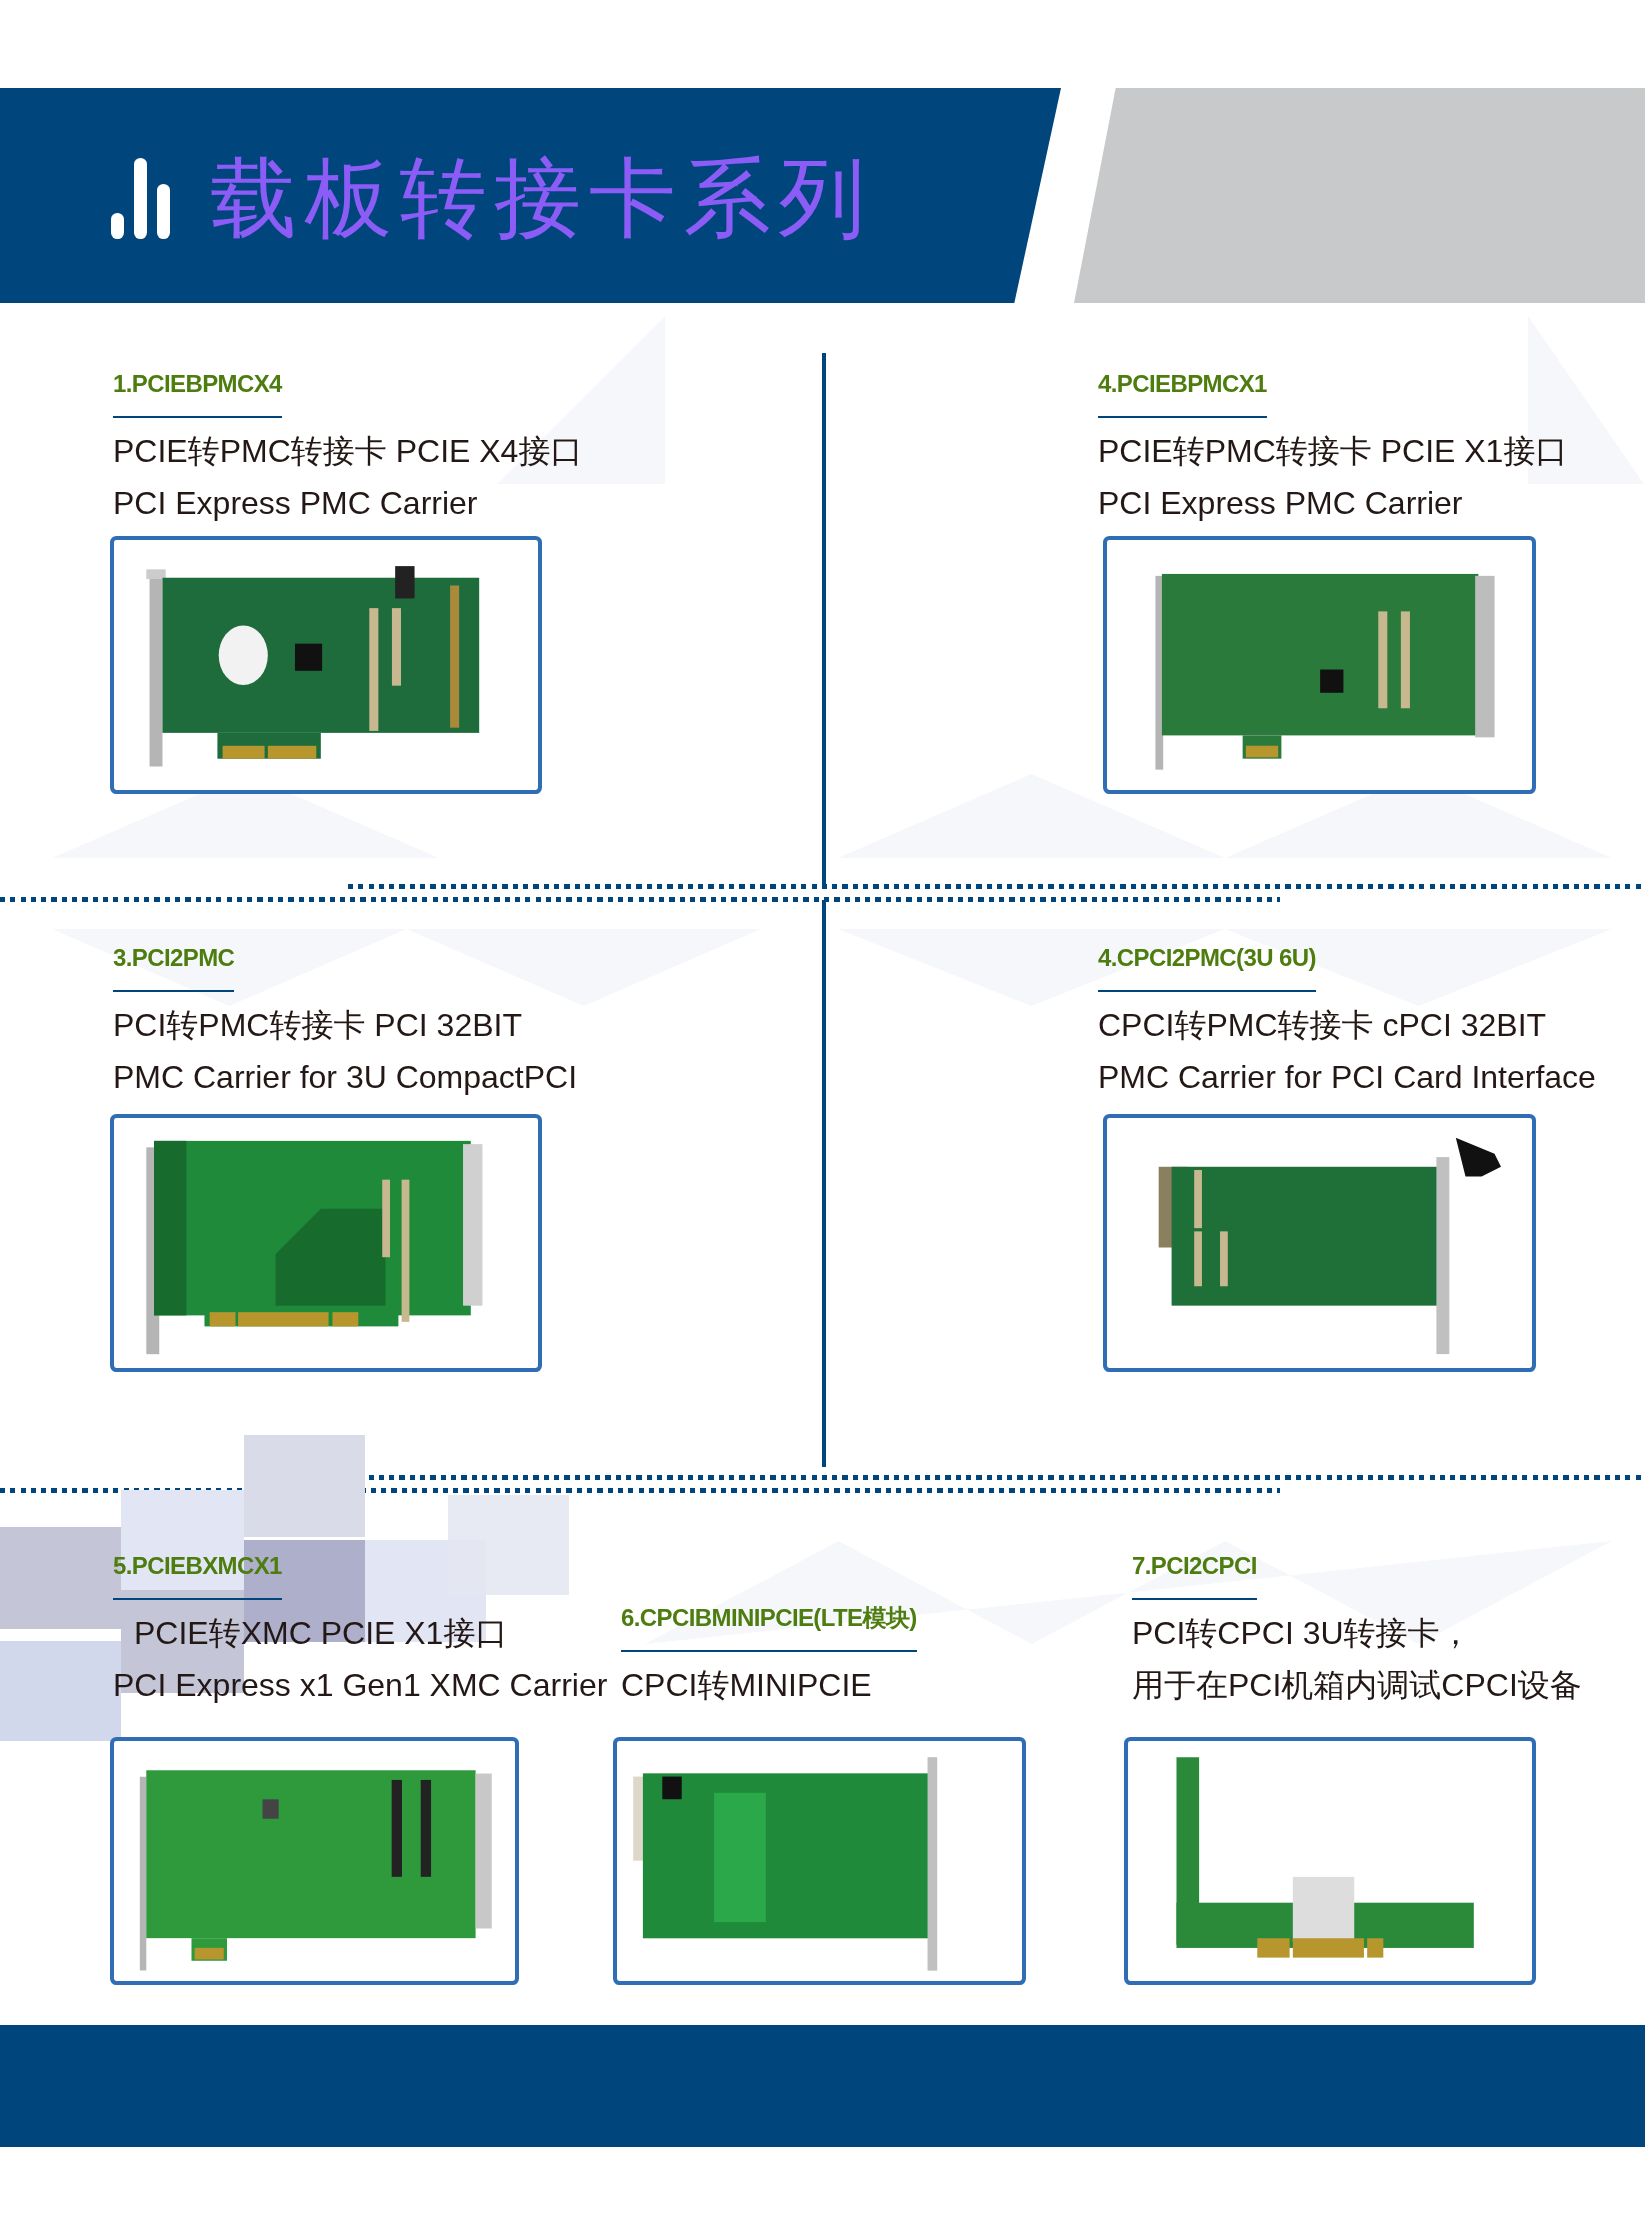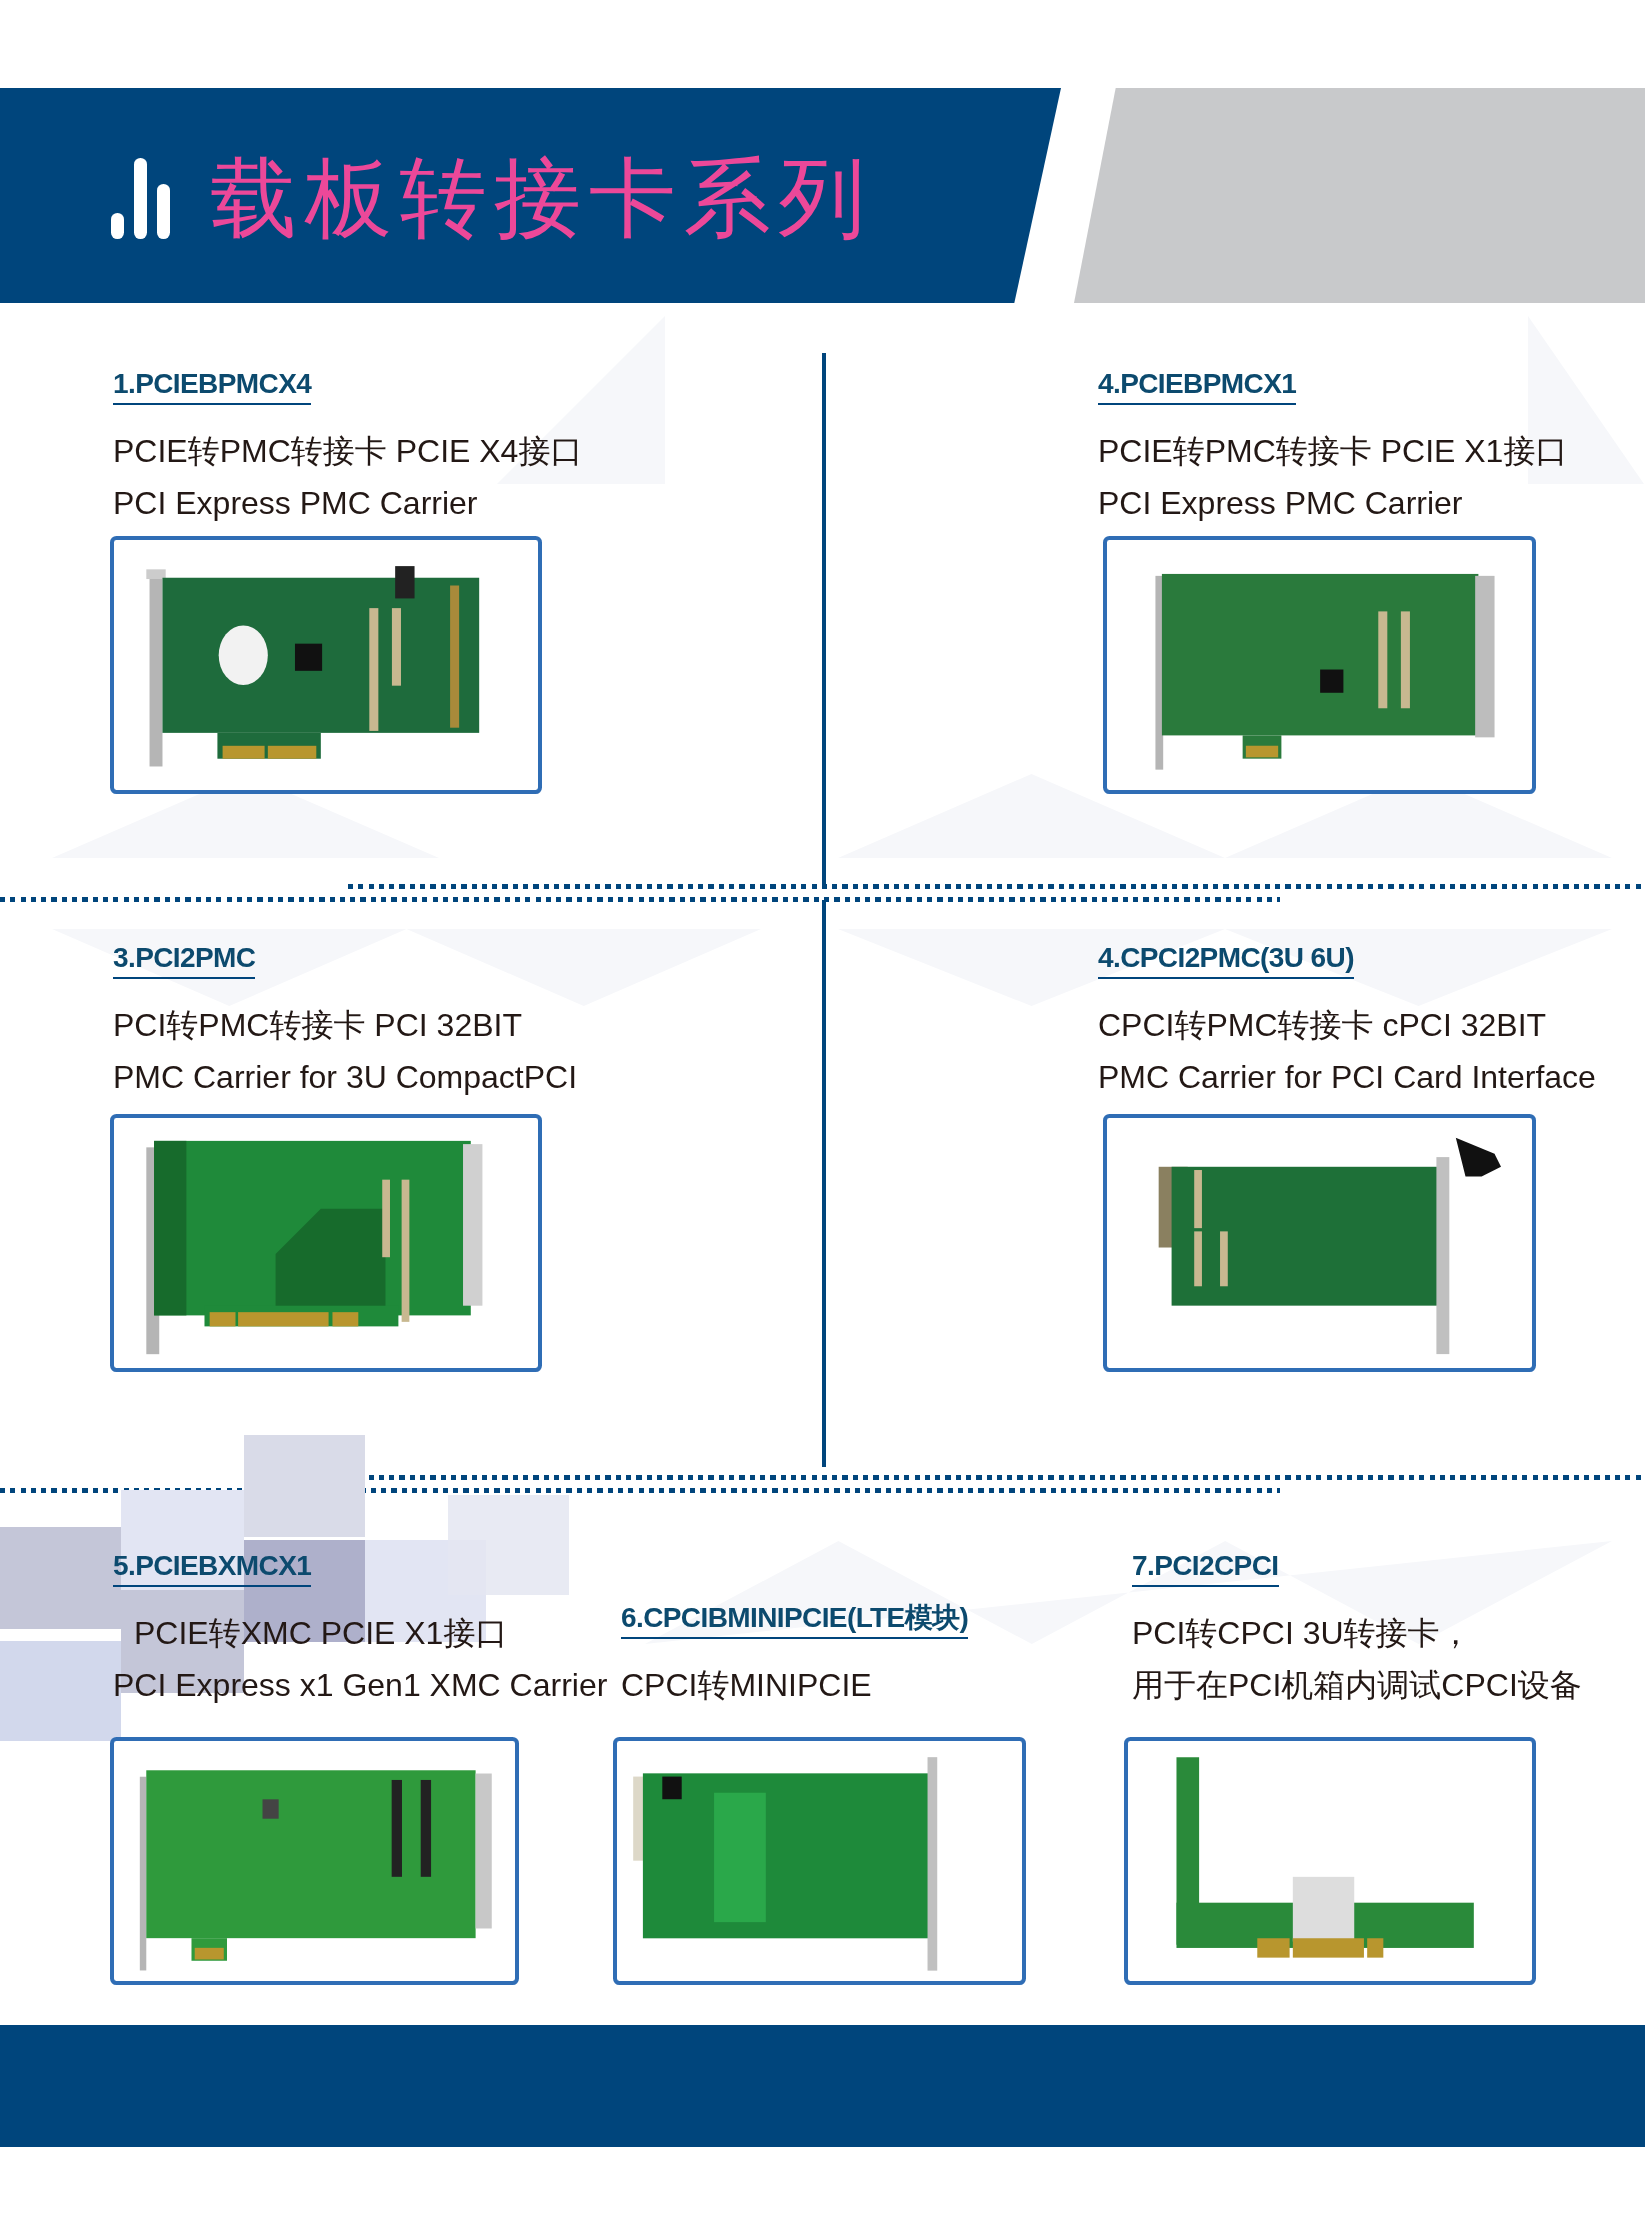--- a/index.html
+++ b/index.html
@@ -16,7 +16,7 @@
               clip-path:polygon(7.3% 0, 100% 0, 100% 100%, 0 100%); }
   .logo { position:absolute; left:111px; top:158px; width:64px; height:81px; }
   .logo span { position:absolute; bottom:0; width:13px; background:#fff; border-radius:6.4px; }
-  .hdr-title { position:absolute; left:210px; top:147px; font-size:87px; line-height:103px; color:#ec4899;
+  .hdr-title { position:absolute; left:210px; top:147px; font-size:87px; line-height:103px; color:#8b5cf6;
                letter-spacing:7.7px; font-family:"DejaVu Sans",sans-serif; font-weight:normal; }
 
   

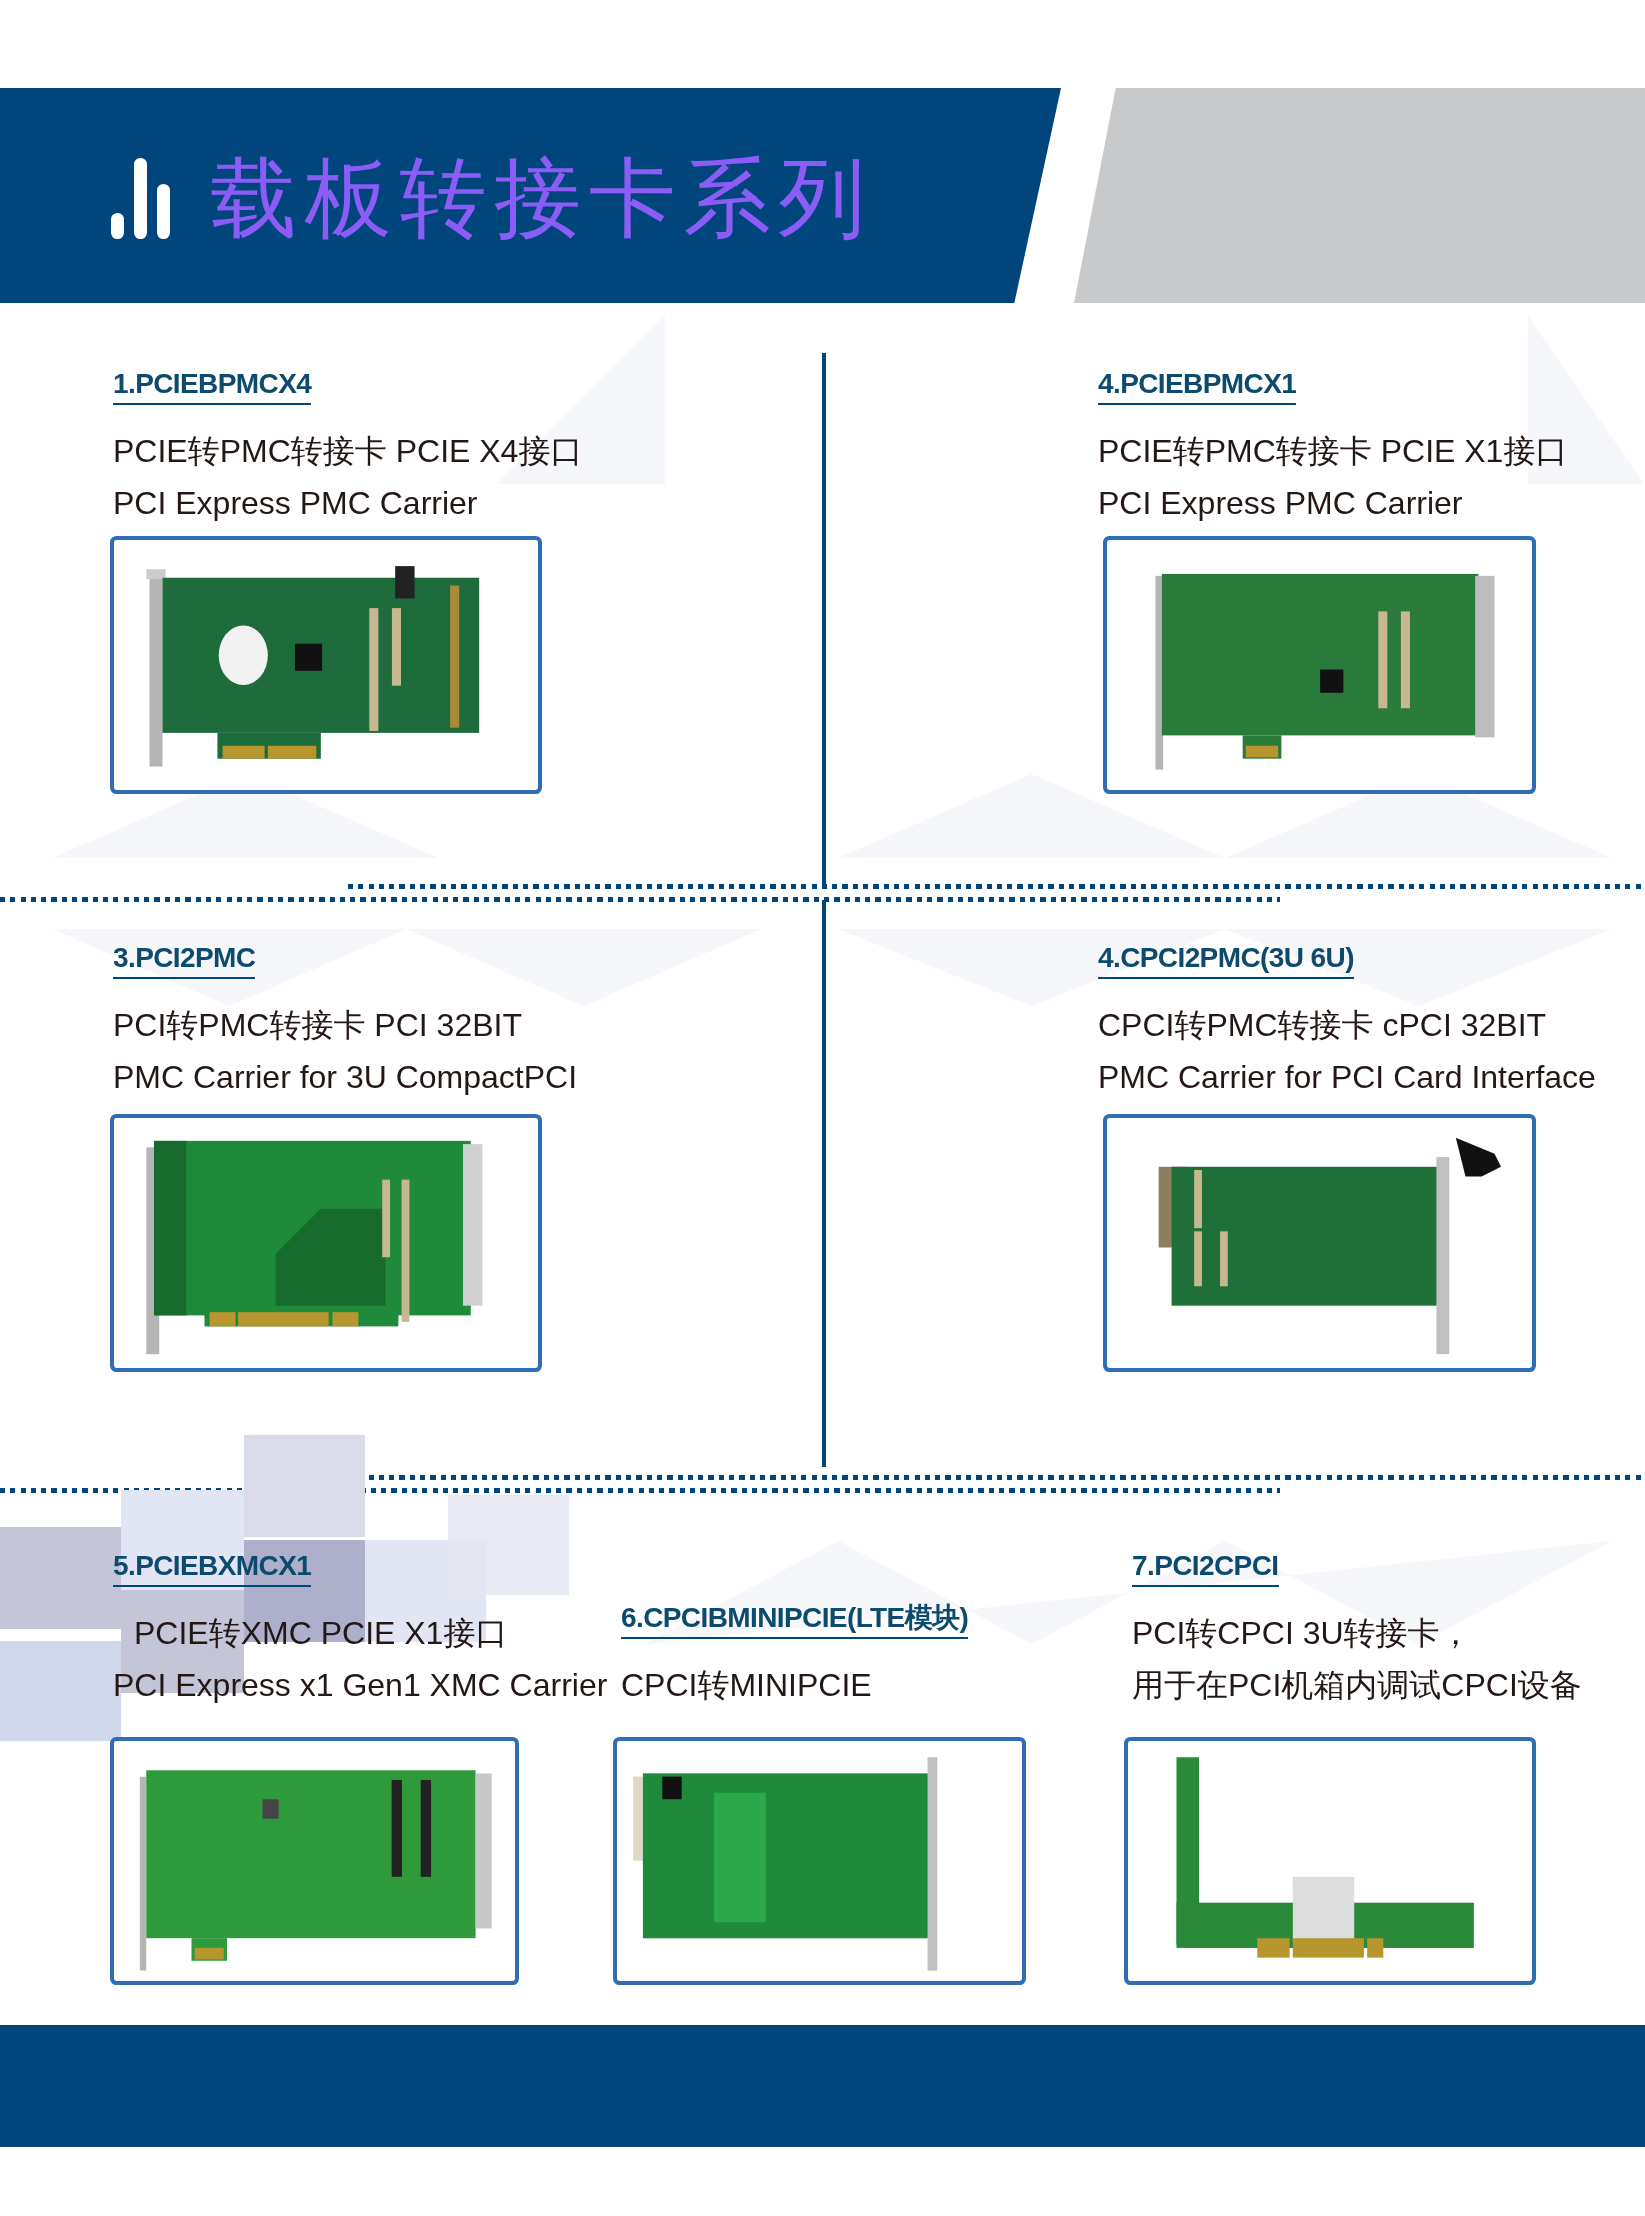--- a/index.html
+++ b/index.html
@@ -25,9 +25,9 @@
              background-image:repeating-linear-gradient(90deg,#00457c 0 5.2px, transparent 5.2px 10.3px); }
 
   
-  .p-title { position:absolute; font-size:28px; line-height:39px; color:#0c4a6e; font-weight:bold;
+  .p-title { position:absolute; font-size:24px; line-height:39px; color:#4d7c0f; font-weight:bold;
              font-family:"Liberation Sans",sans-serif; letter-spacing:-0.6px;
-             border-bottom:2.6px solid #00457c; padding-bottom:0; white-space:nowrap; }
+             border-bottom:2.6px solid #00457c; padding-bottom:13px; white-space:nowrap; }
   .p-line { position:absolute; font-size:32px; line-height:32px; color:#231815; white-space:nowrap;
             font-family:"Liberation Sans",sans-serif; }
   .frame { position:absolute; border:4.5px solid #2f6db5; border-radius:6.4px; background:#fff; box-sizing:border-box; overflow:hidden; }

